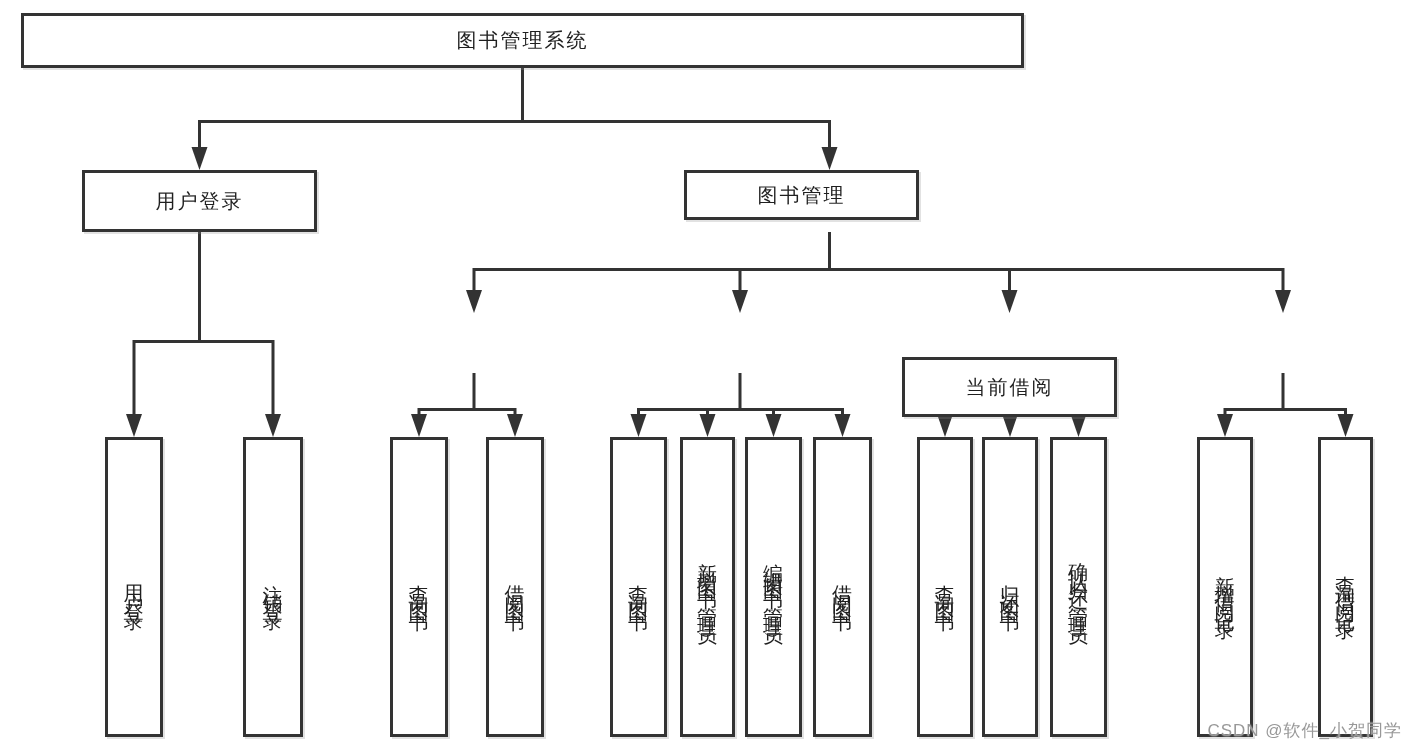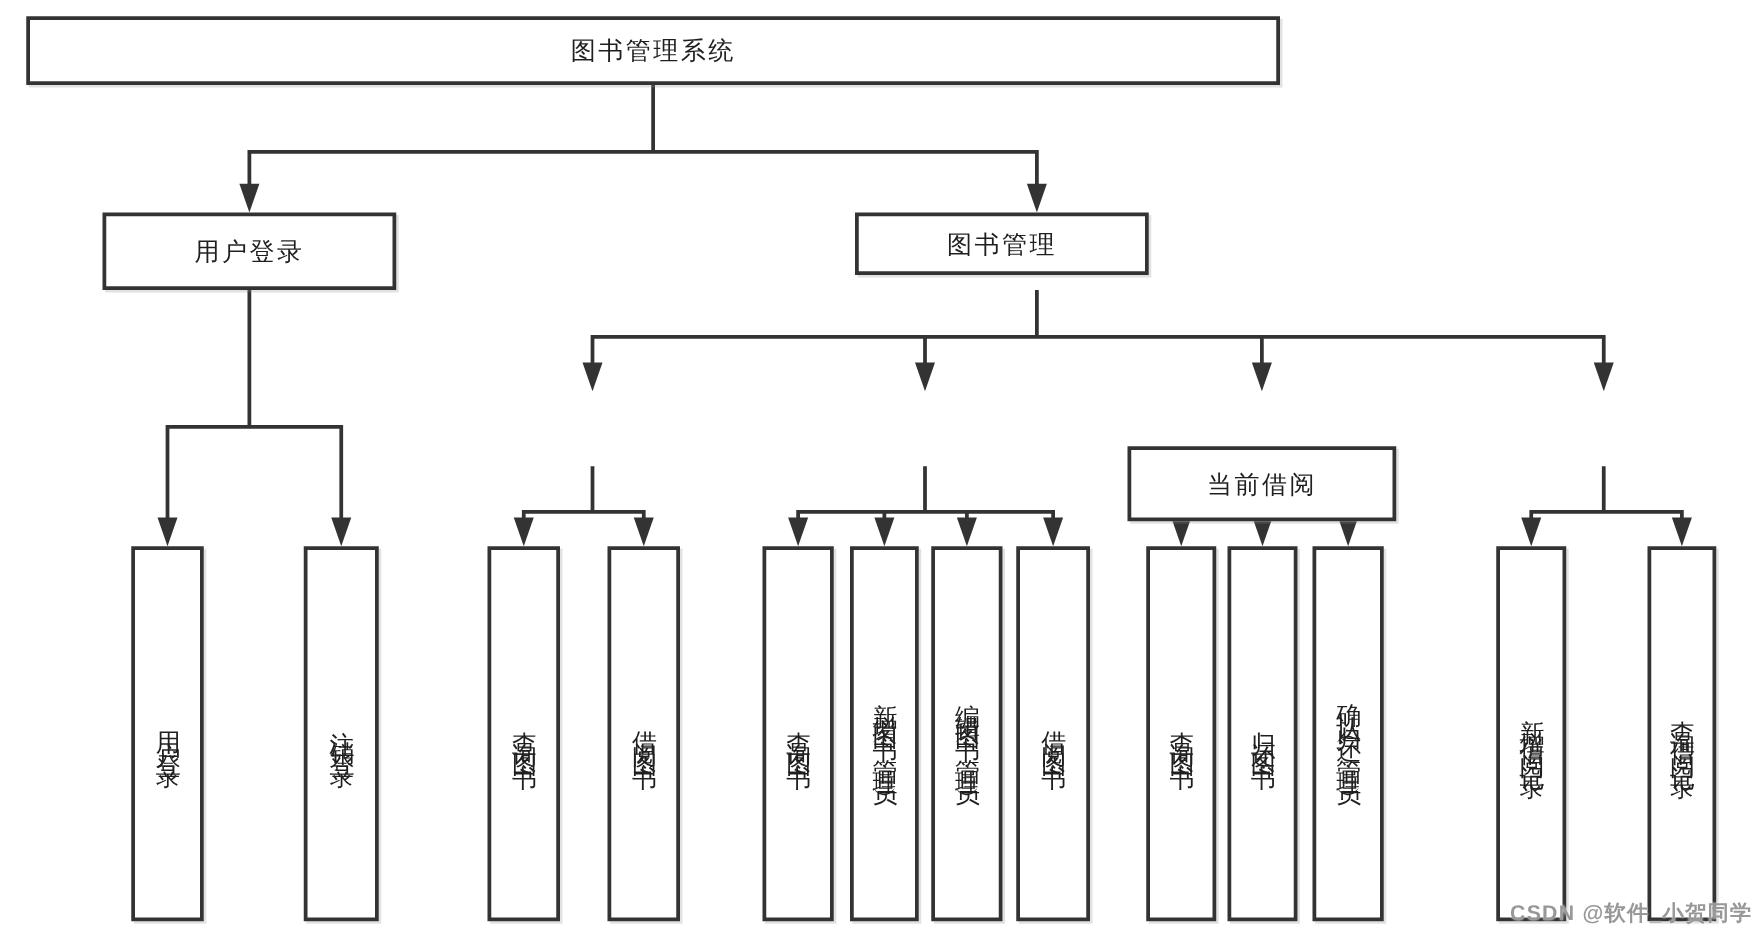--- a/index.html
+++ b/index.html
@@ -41,7 +41,6 @@
     text-shadow:0 0 2px #ffffff;
     letter-spacing:1px;
     white-space:nowrap;
-    font-weight:bold;
   }
 </style>
 </head>

